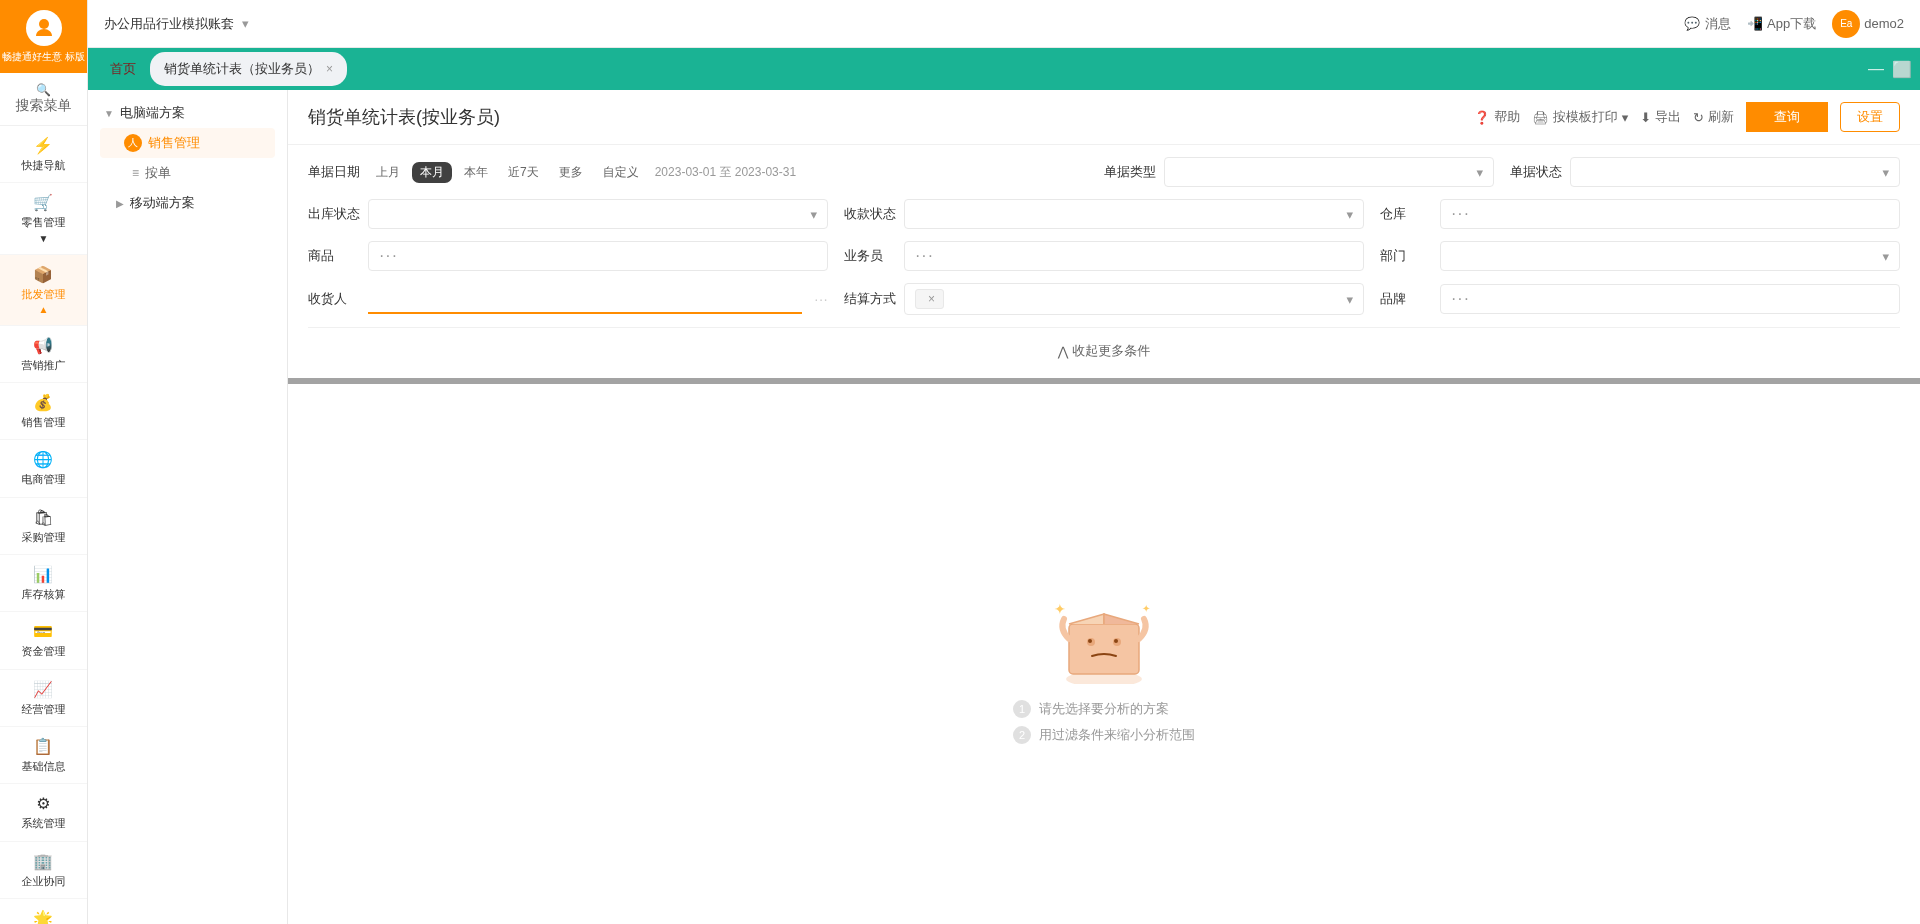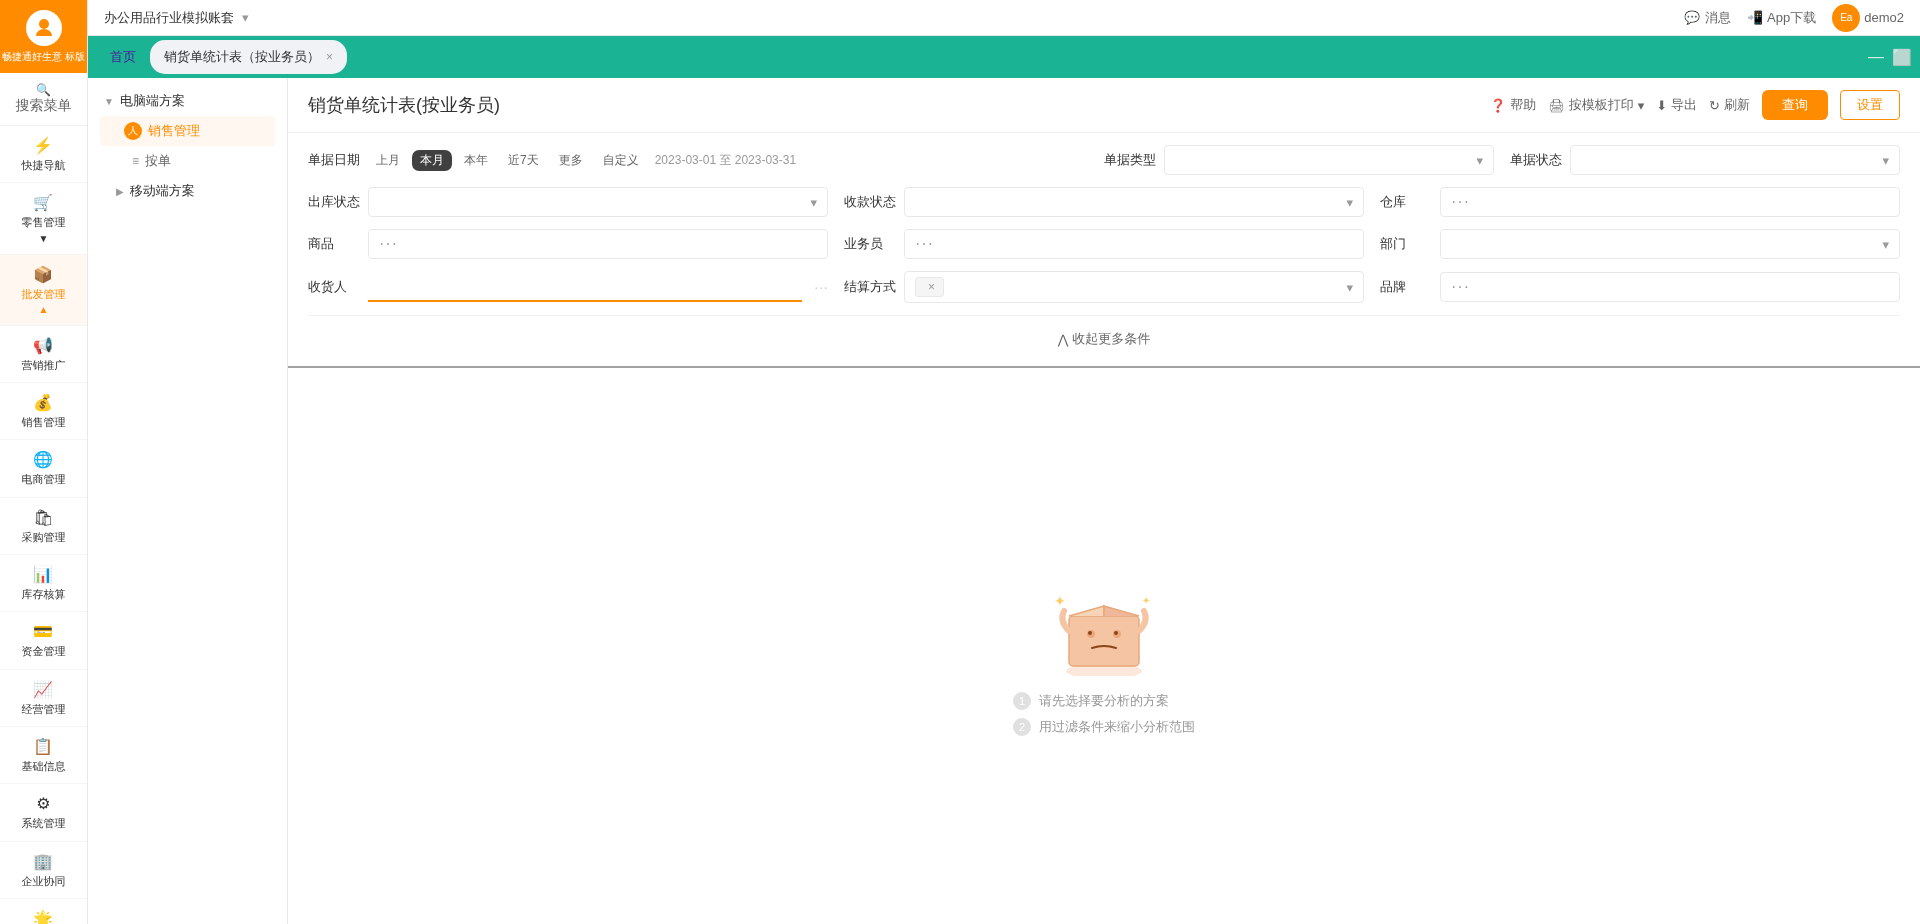--- a/index.html
+++ b/index.html
@@ -78,7 +78,7 @@
     
     .top-bar {
       background: #fff;
-      height: 36px;
+      height: 48px;
       display: flex;
       align-items: center;
       padding: 0 16px;

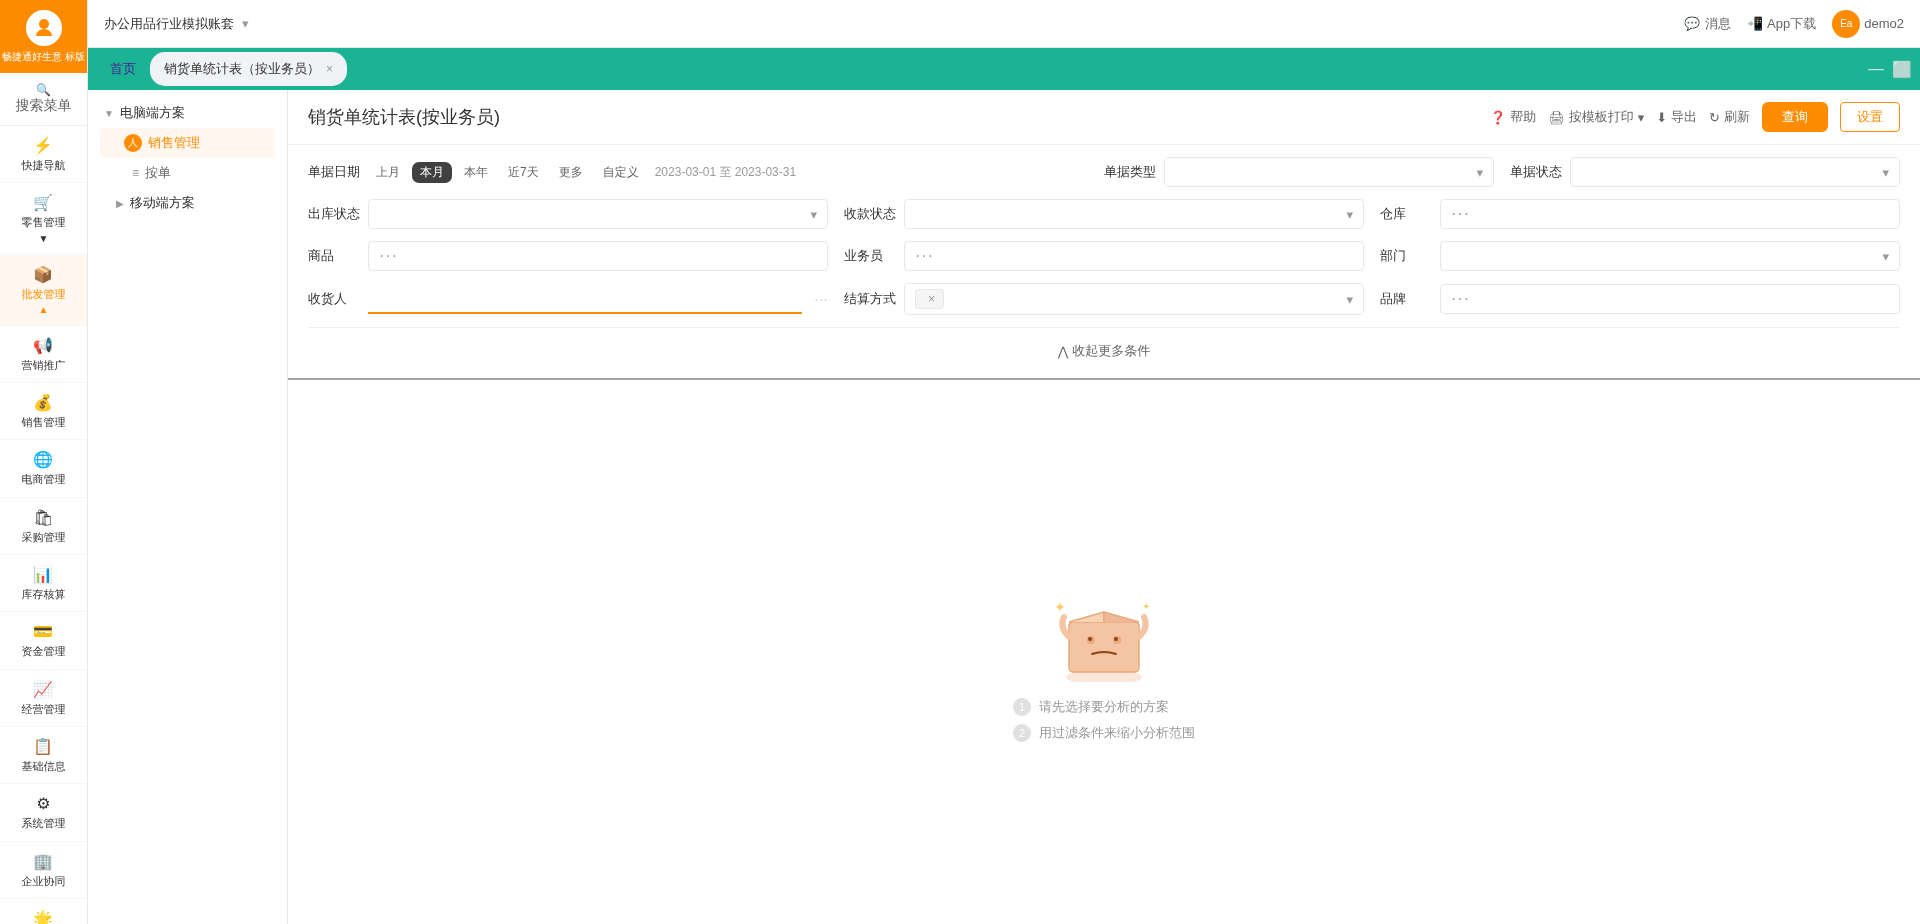--- a/index.html
+++ b/index.html
@@ -154,7 +154,7 @@
       cursor: pointer;
     }
     .tab-item.home-tab {
-      color: #4c1d95;
+      color: #7f1d1d;
     }
     .tab-bar-actions {
       margin-left: auto;

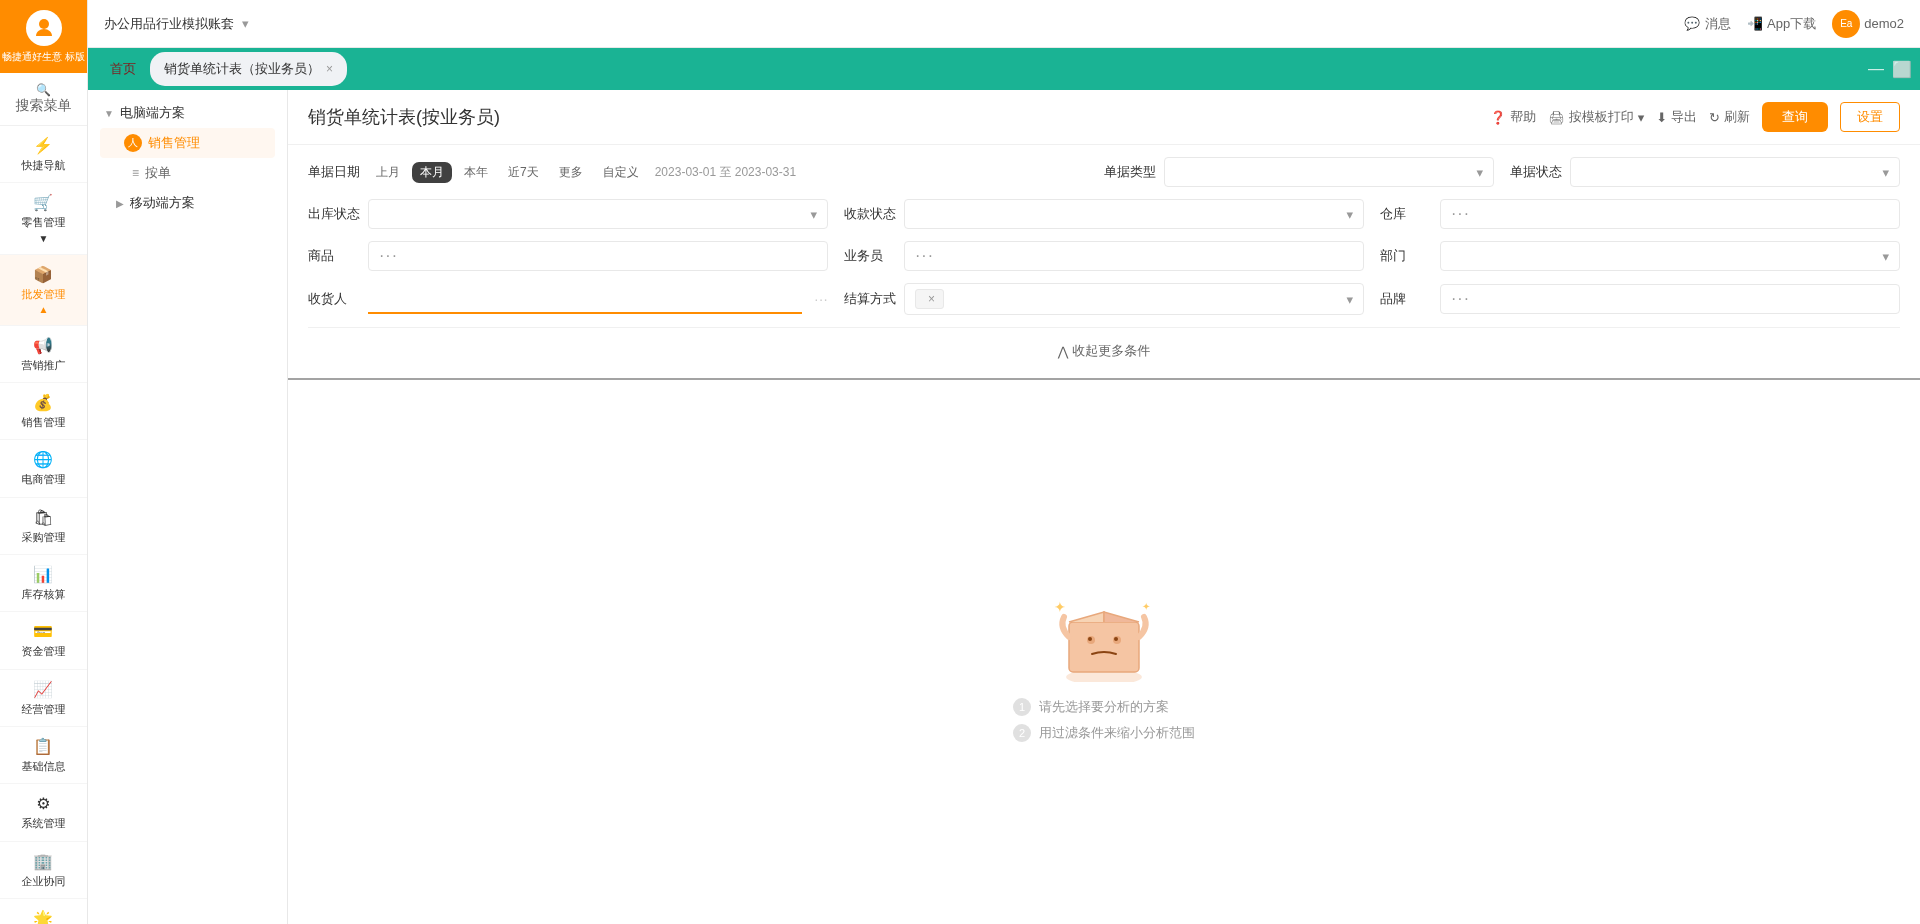--- a/index.html
+++ b/index.html
@@ -309,8 +309,8 @@
       background: #ff8c00;
       color: #fff;
       border: none;
-      padding: 6px 20px;
-      border-radius: 6px;
+      padding: 6px 28px;
+      border-radius: 0;
       cursor: pointer;
       font-size: 13px;
     }

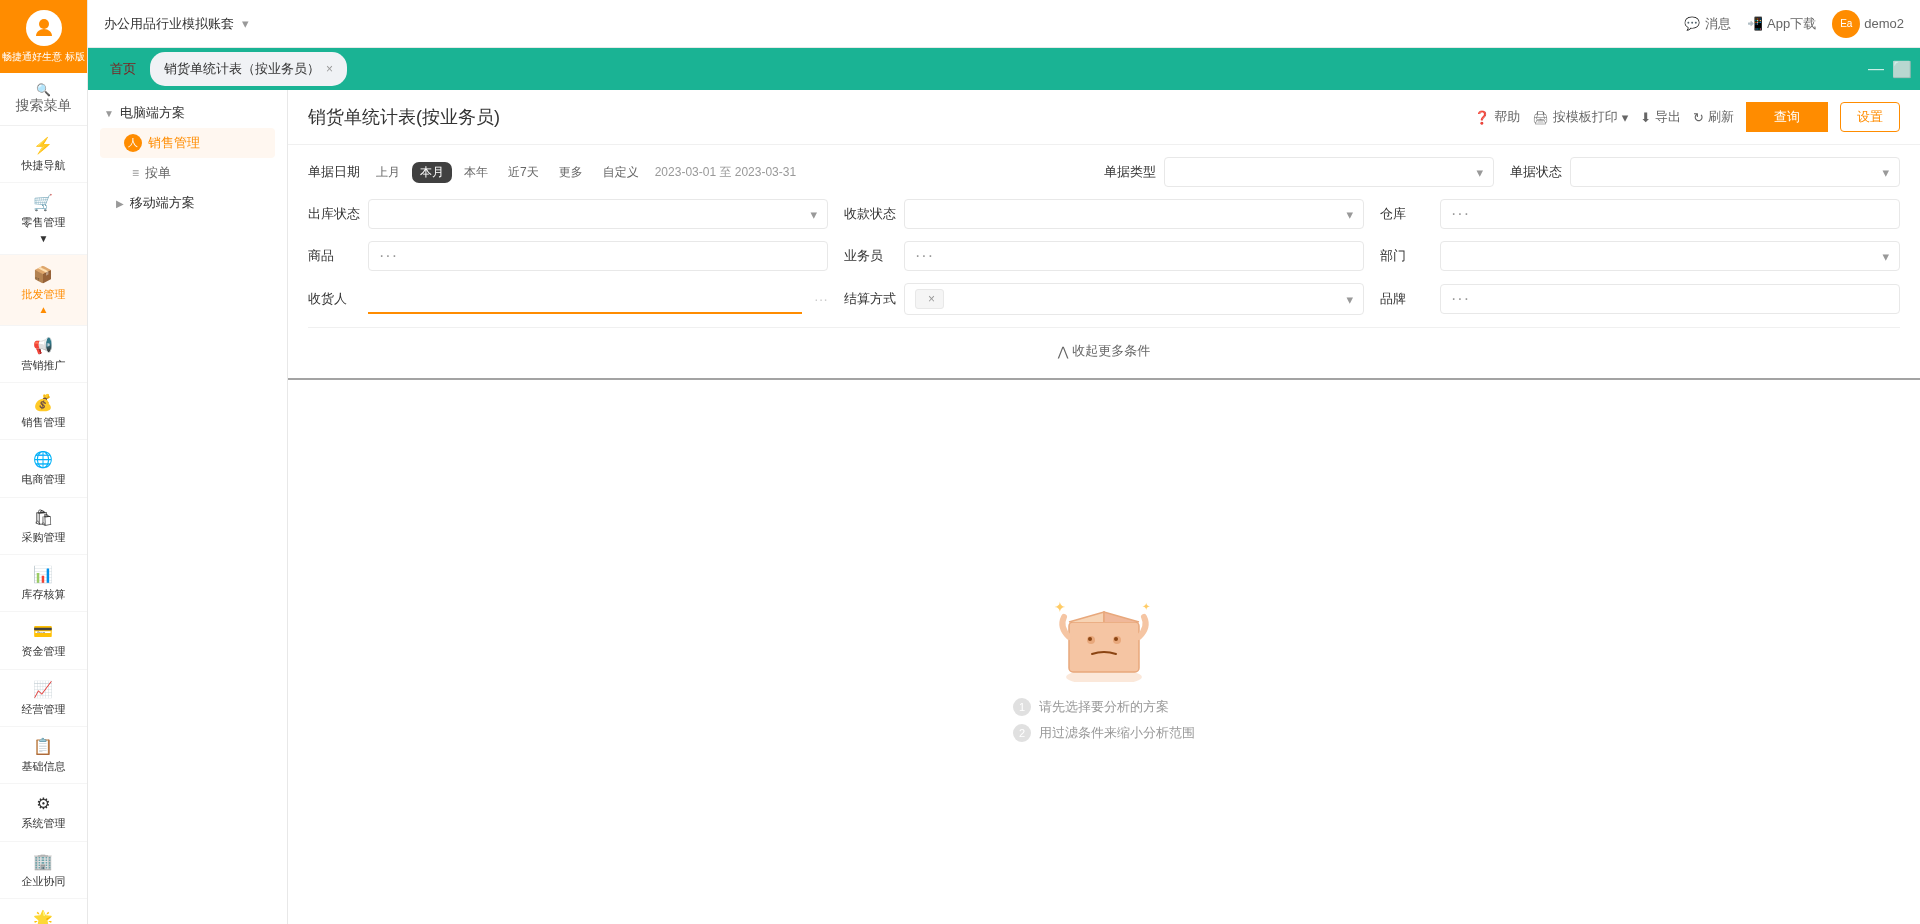--- a/index.html
+++ b/index.html
@@ -327,7 +327,7 @@
     
     .filter-area {
       padding: 12px 20px;
-      border-bottom: 2px solid #a3a3a3;
+      border-bottom: 6px solid #a3a3a3;
     }
     .filter-row {
       display: flex;

